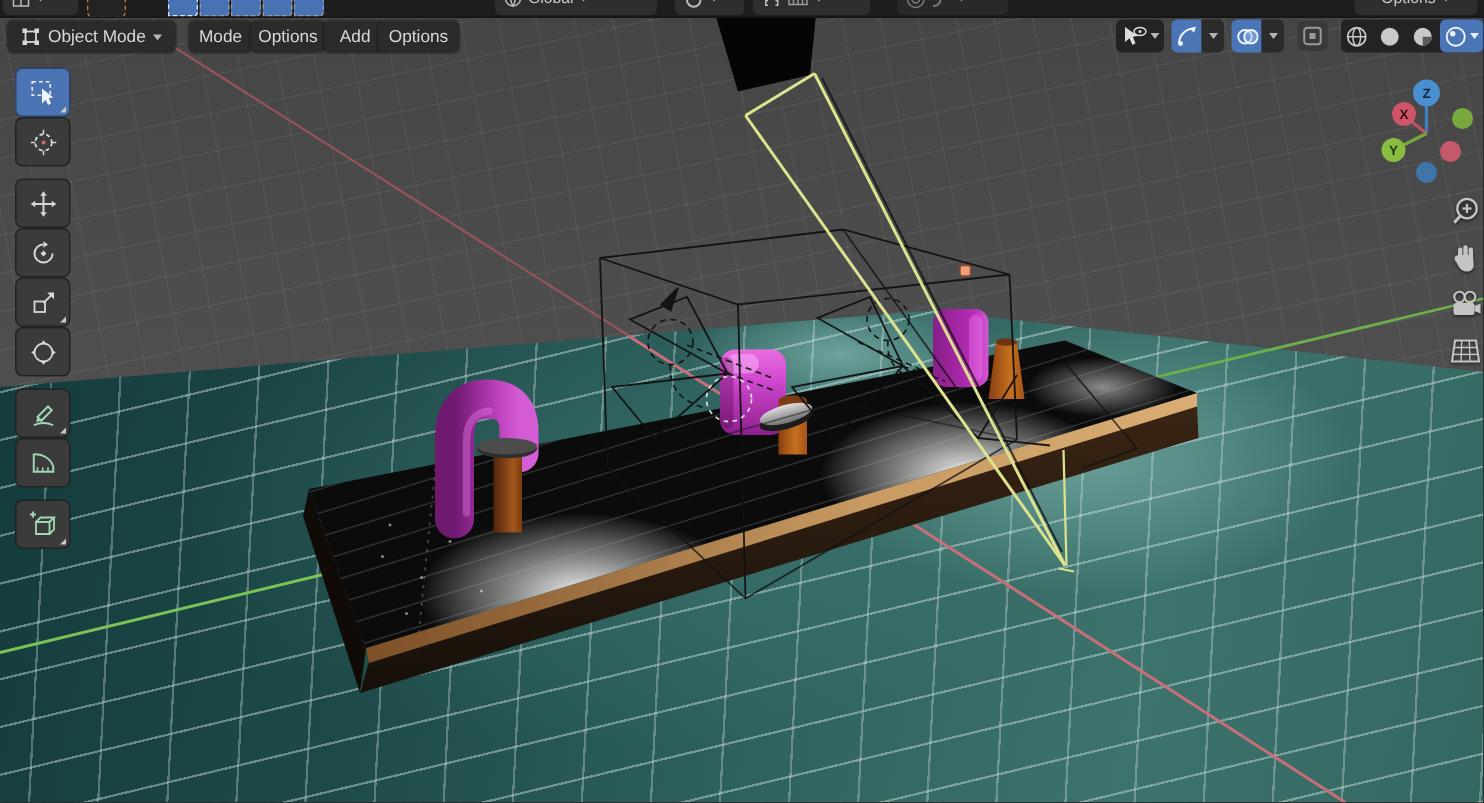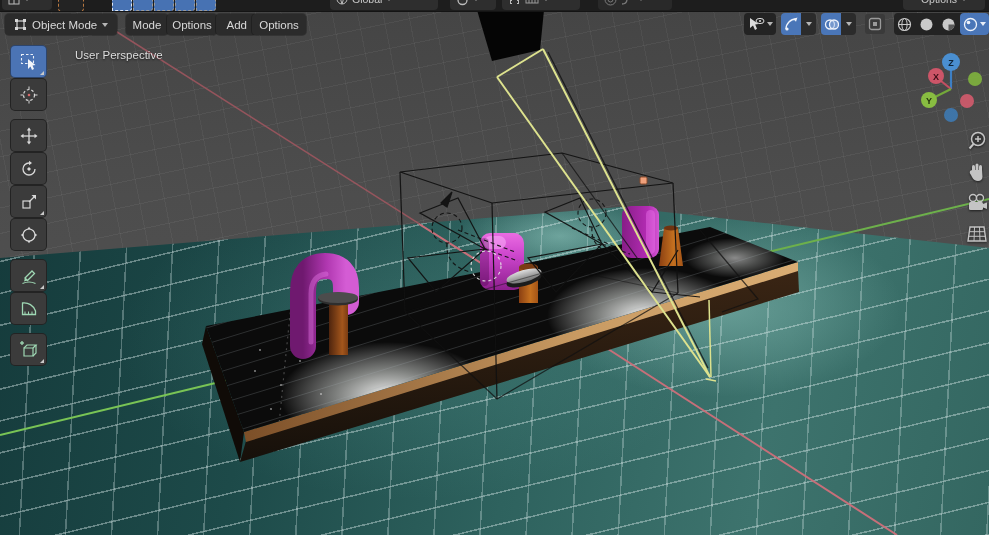--- a/index.html
+++ b/index.html
@@ -411,7 +411,6 @@
 </div>
 
 <div class="vptext">
-  <div>User Perspective</div>
 </div>
 
 <div class="toolbar">

